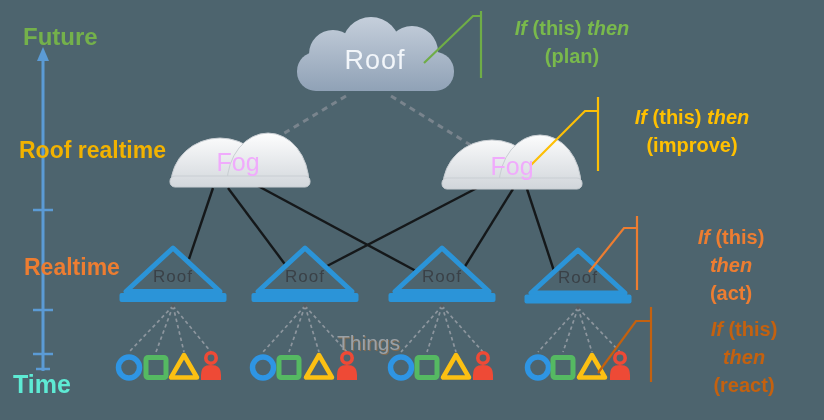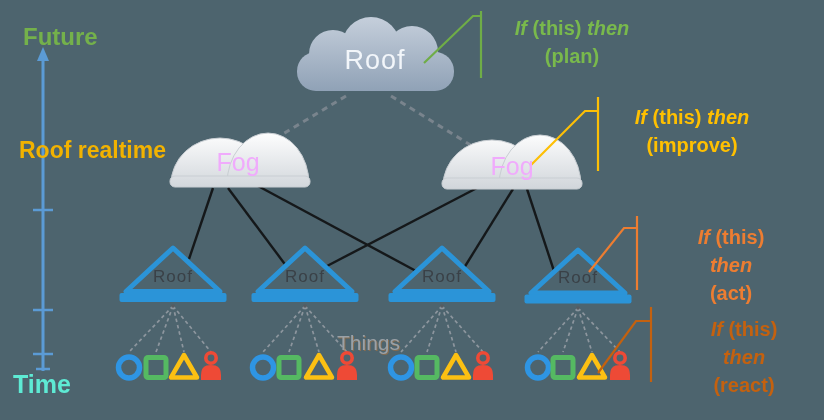--- a/index.html
+++ b/index.html
@@ -202,6 +202,7 @@
 
   <div class="lbl future-lbl">Future</div>
   <div class="lbl nearrt-lbl">Roof realtime</div>
+  <div class="lbl realtime-lbl">Realtime</div>
   <div class="lbl time-lbl">Time</div>
 
   <div class="lbl ctr cloud-lbl">Roof</div>

